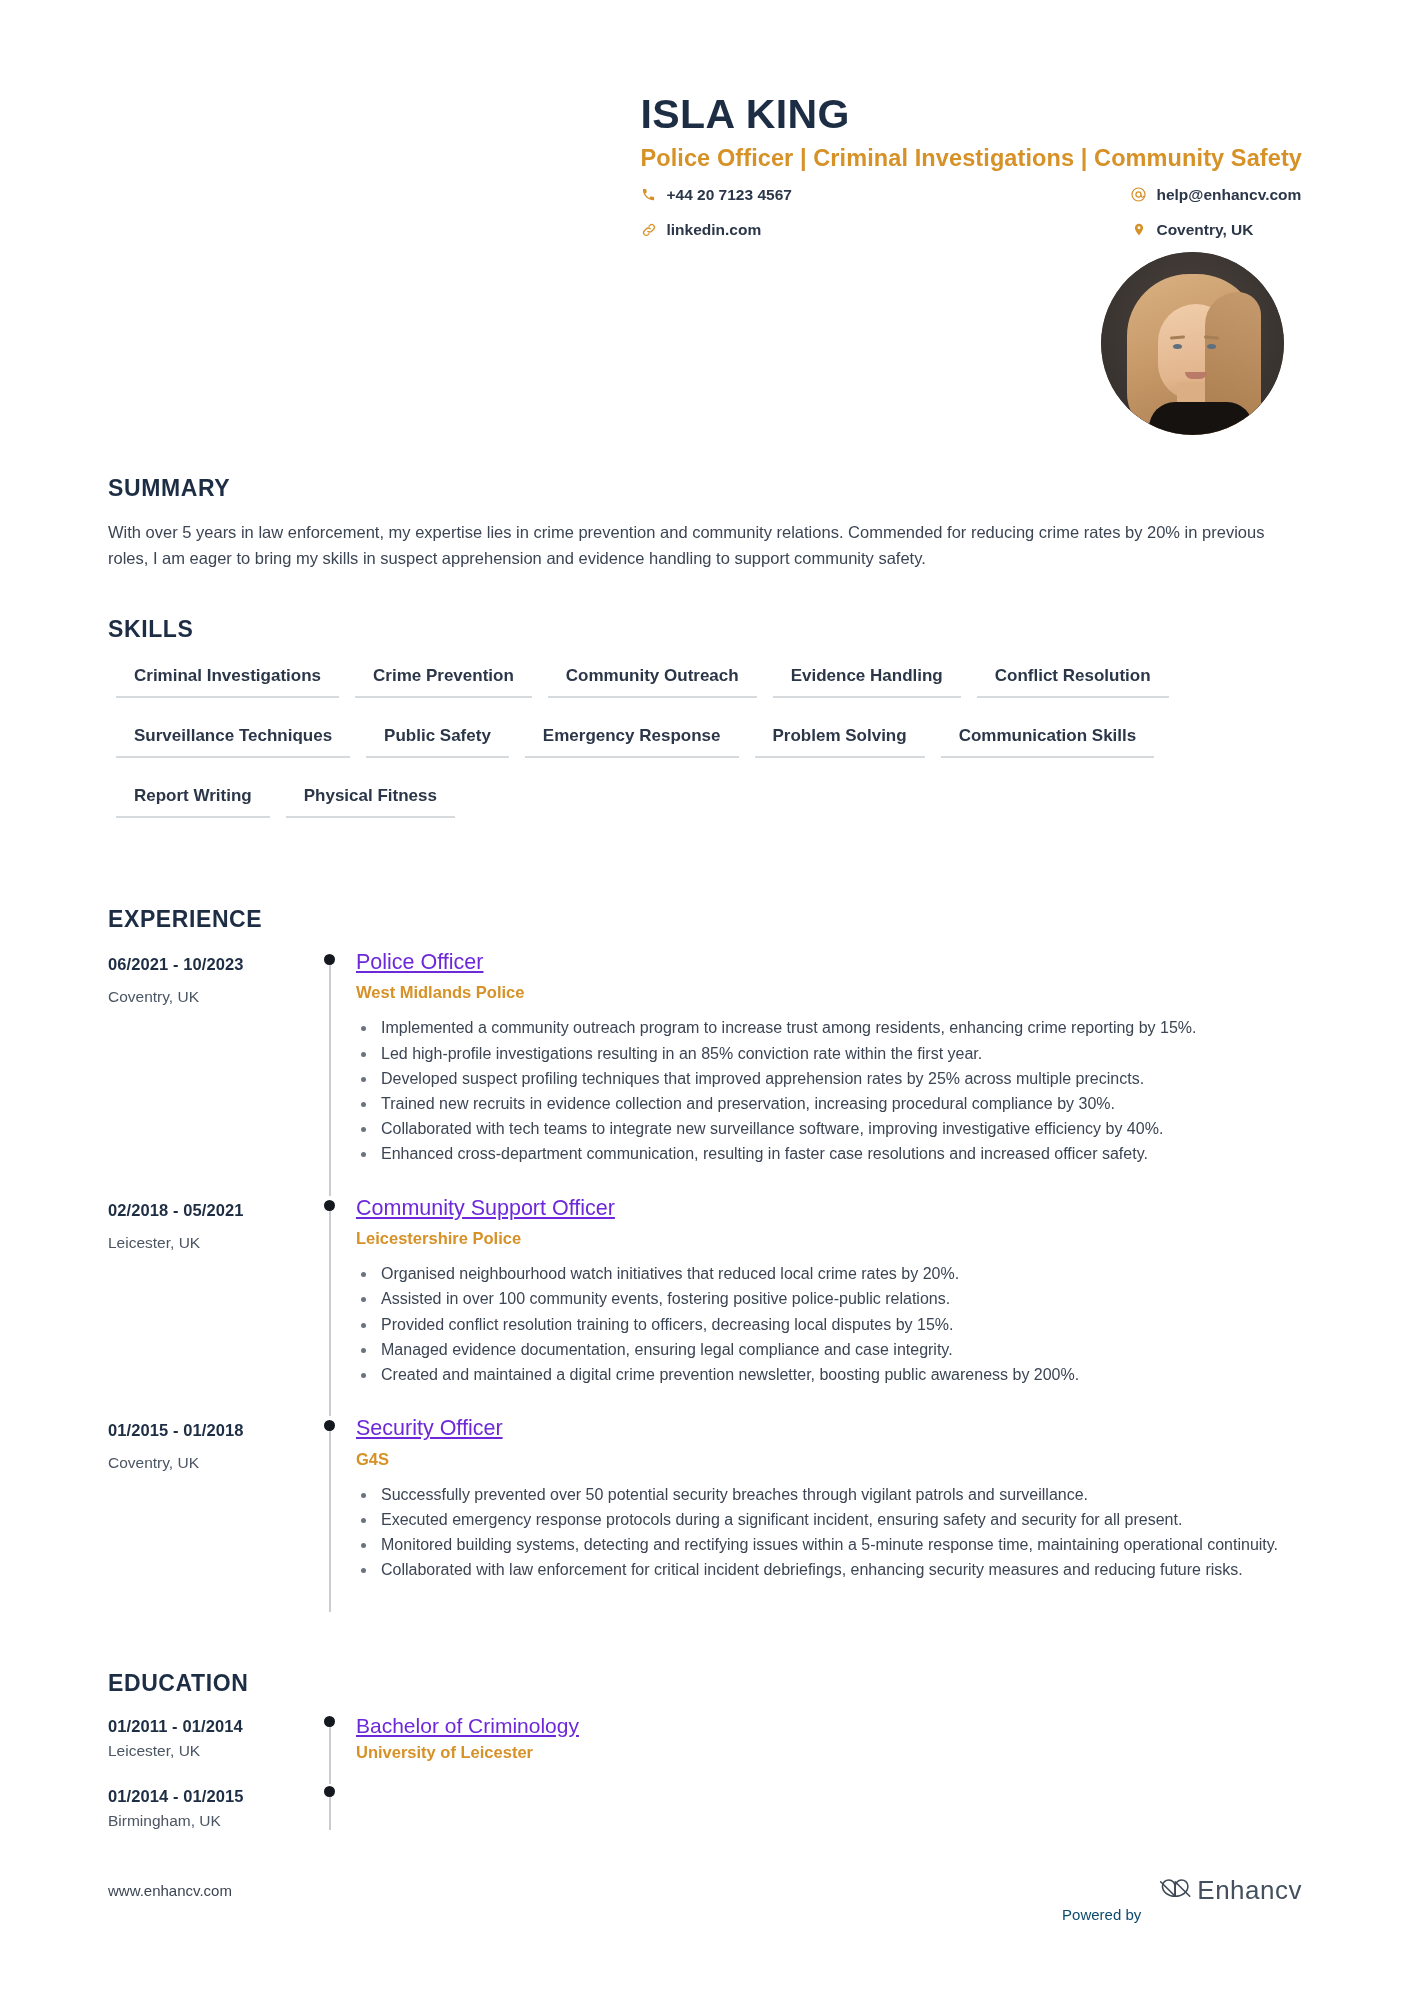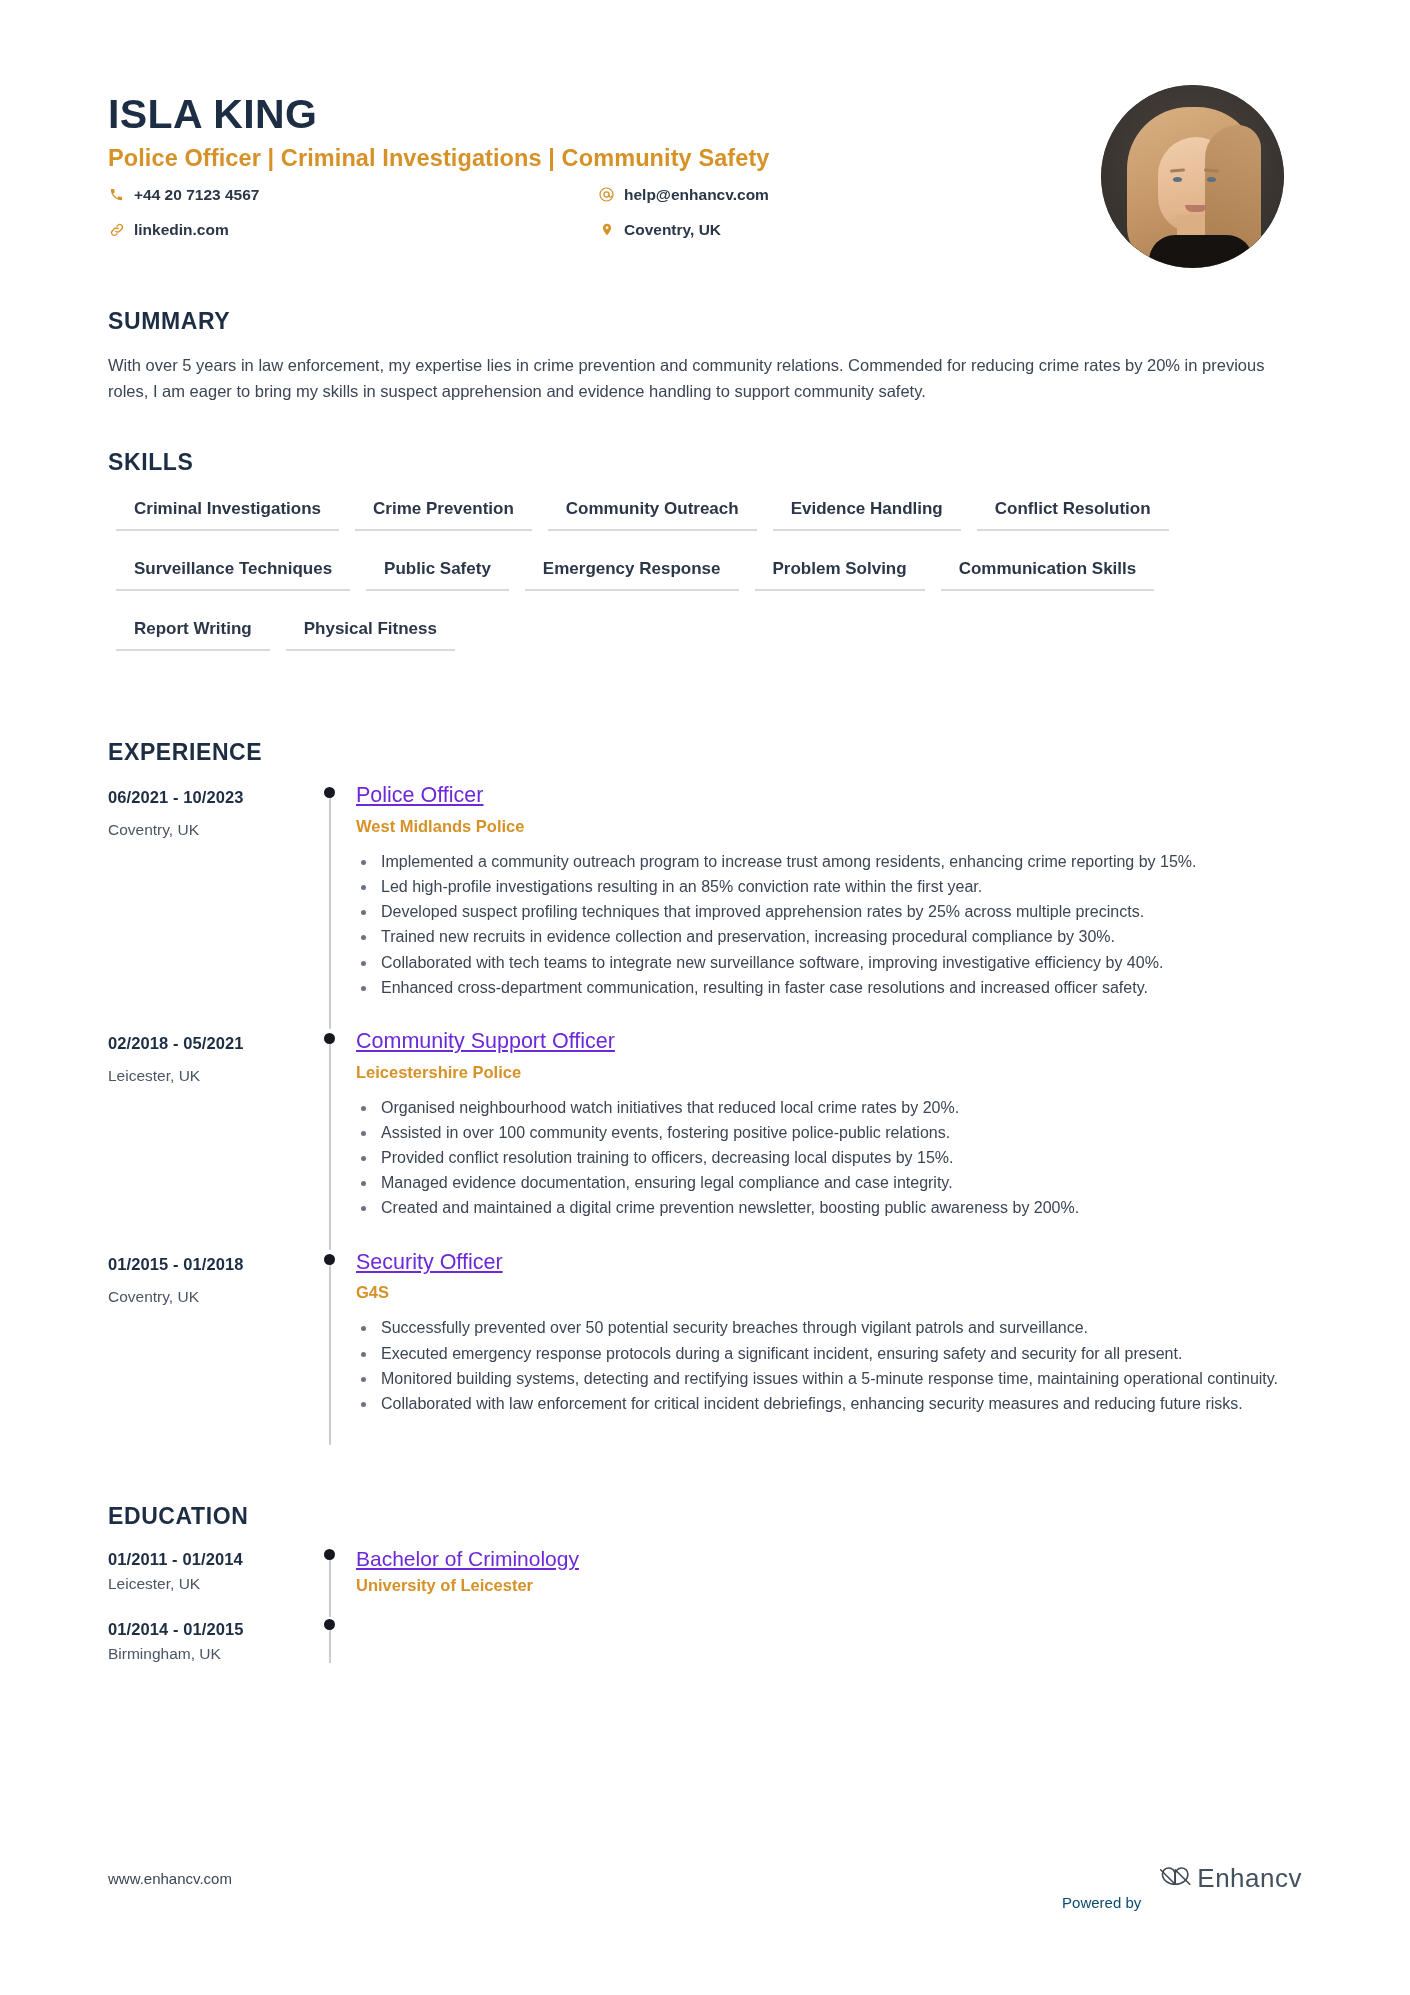--- a/index.html
+++ b/index.html
@@ -27,9 +27,10 @@
   
   .header {
     display: flex;
-    align-items: flex-start;
+    align-items: flex-end;
     justify-content: space-between;
     min-height: 190px;
+    flex-direction: column;
   }
 
   .header-left { padding-top: 18px; flex: 1 1 auto; }

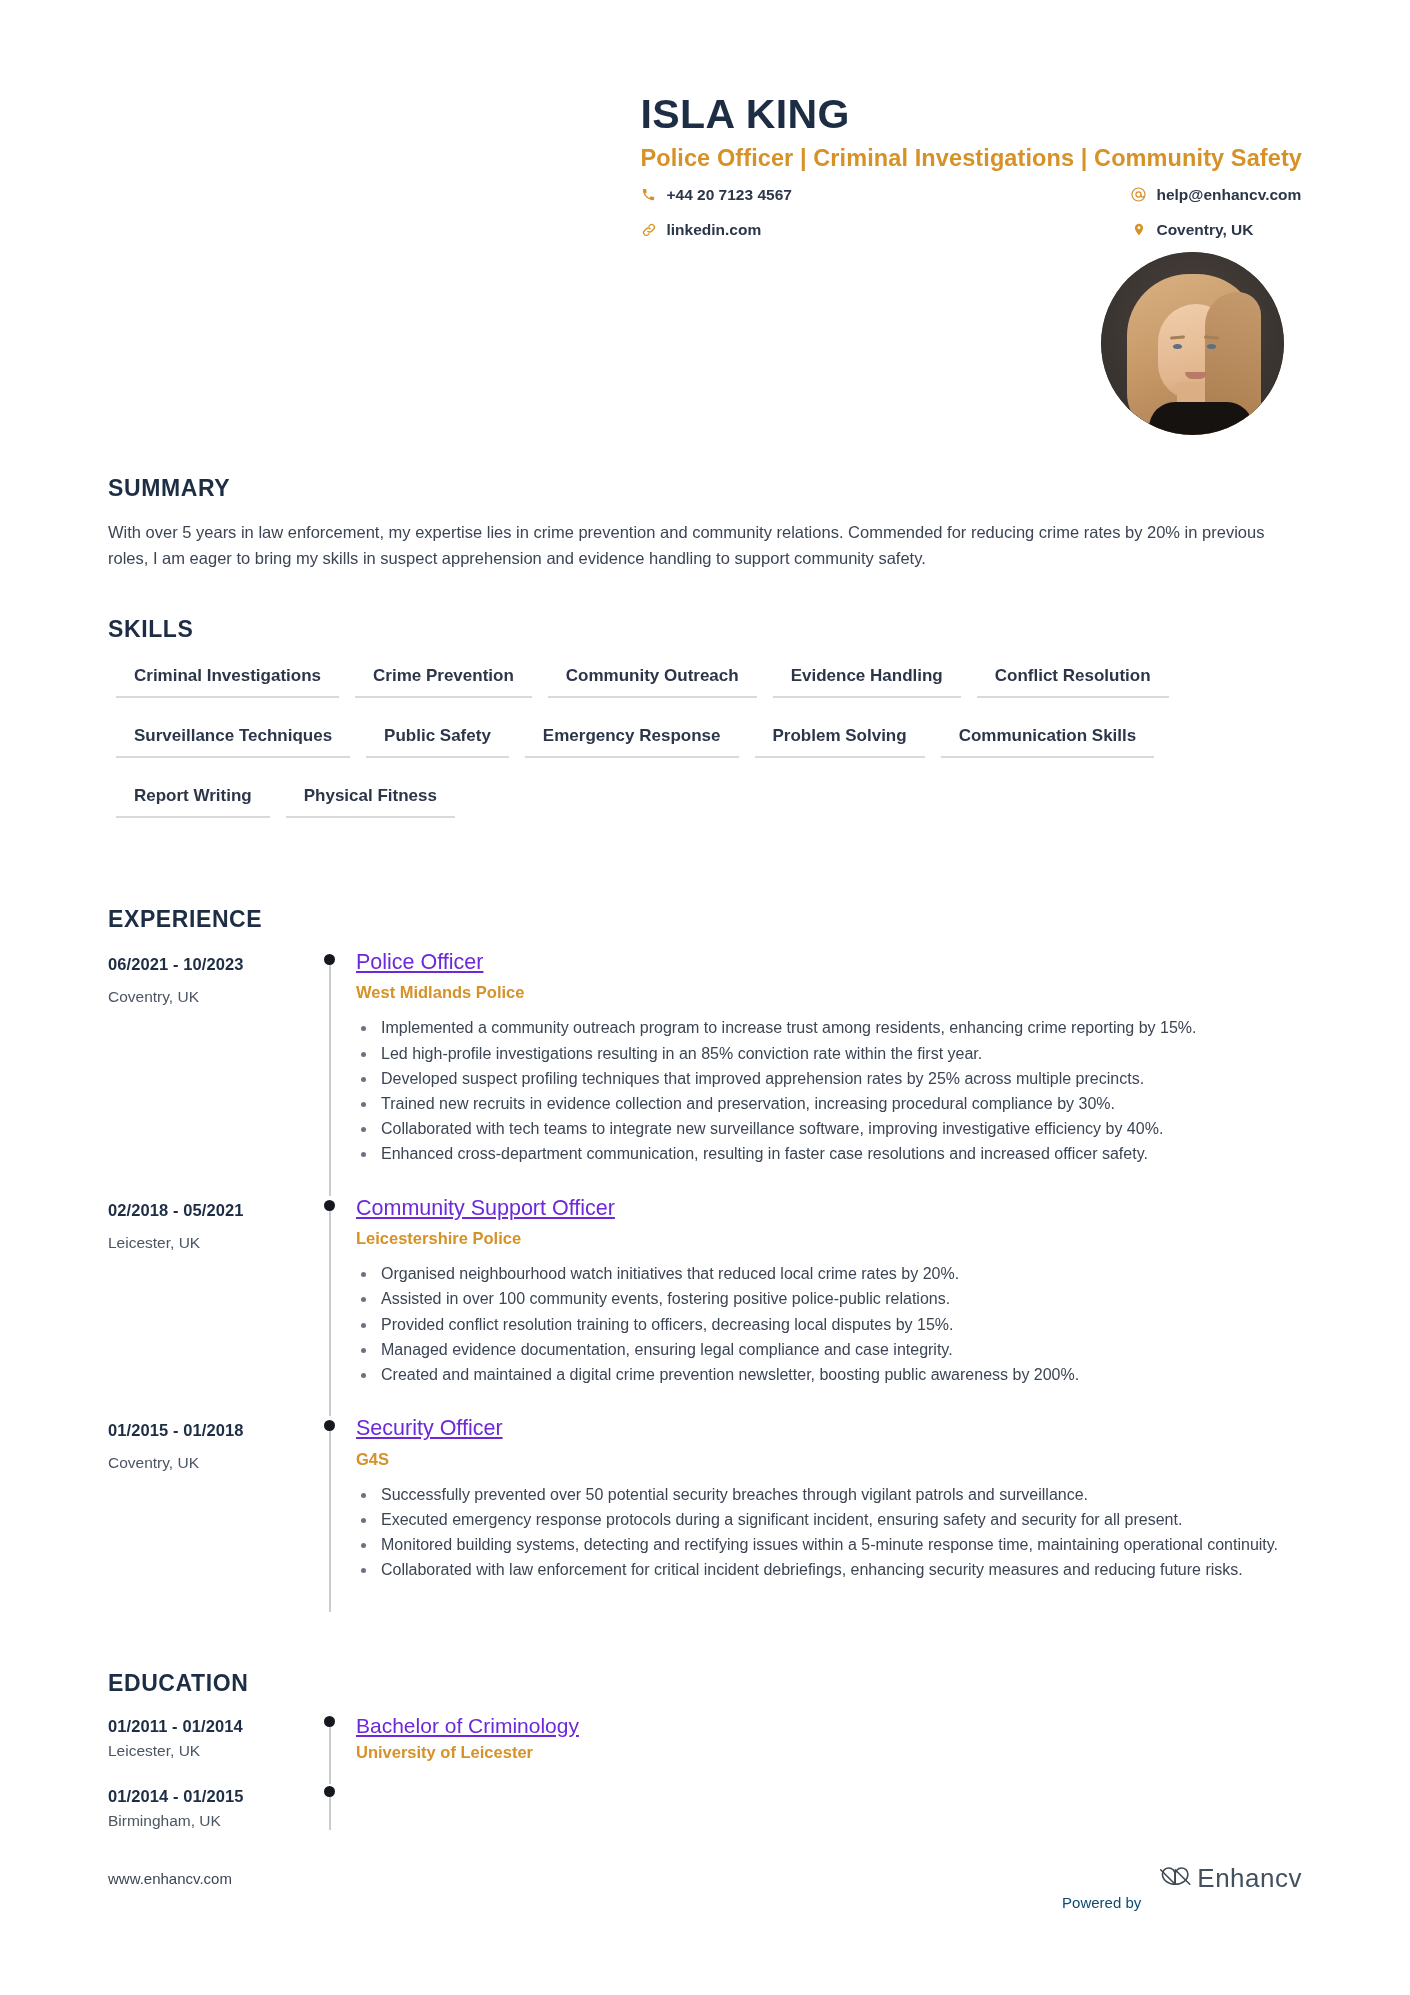--- a/index.html
+++ b/index.html
@@ -305,7 +305,7 @@
     position: absolute;
     left: 108px;
     right: 108px;
-    bottom: 84px;
+    bottom: 72px;
     display: flex;
     align-items: center;
     justify-content: space-between;

